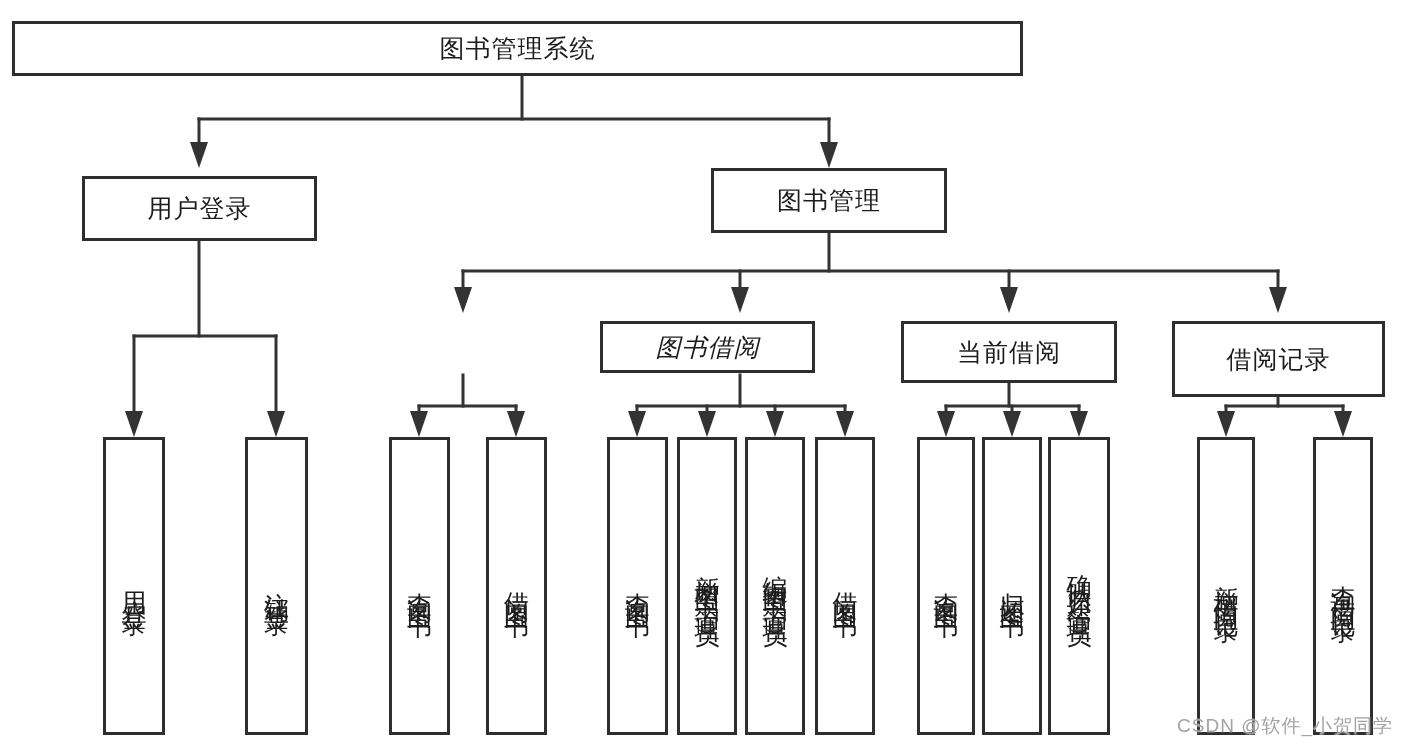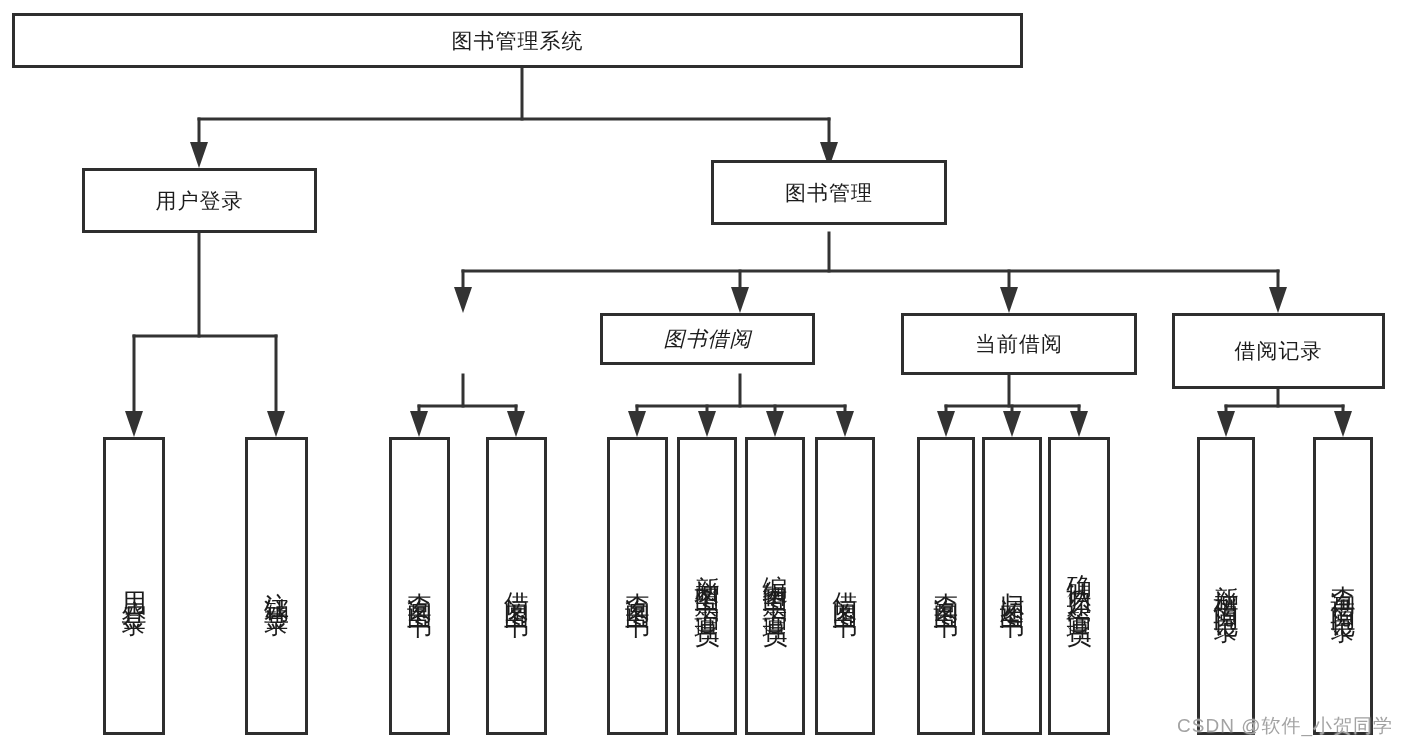--- a/index.html
+++ b/index.html
@@ -34,9 +34,10 @@
     z-index: 2;
   }
   .hbox {
-    font-size: 21px;
+    font-size: 25px;
     letter-spacing: 1px;
     white-space: nowrap;
+    margin-top: 8px;
   }
   .vbox {
     top: 437px;

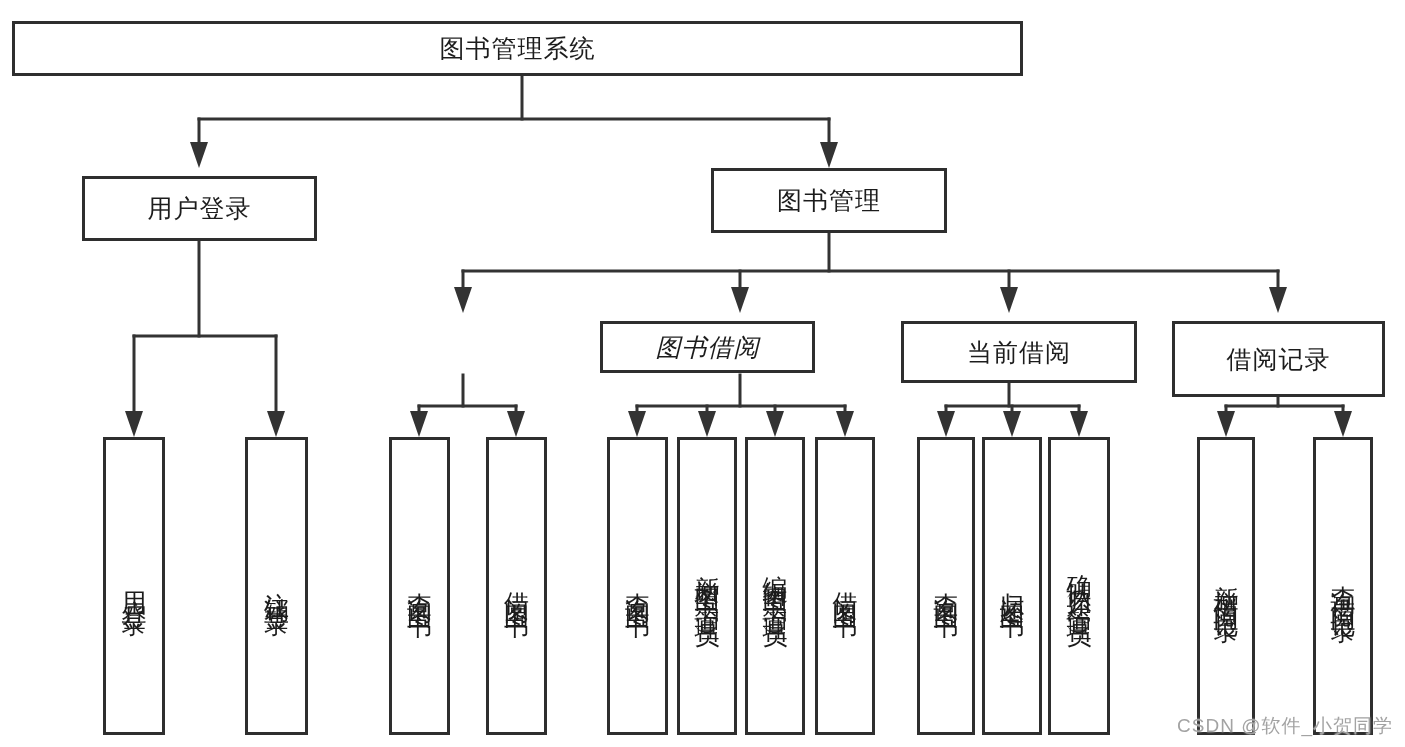--- a/index.html
+++ b/index.html
@@ -161,7 +161,7 @@
   <div class="node hbox" style="left:600px; top:313px; width:215px; height:52px;font-style:italic;">
     <span>图书借阅</span>
   </div>
-  <div class="node hbox" style="left:901px; top:313px; width:236px; height:62px;">
+  <div class="node hbox" style="left:901px; top:313px; width:216px; height:62px;">
     <span>当前借阅</span>
   </div>
   <div class="node hbox" style="left:1172px; top:313px; width:213px; height:76px;">

